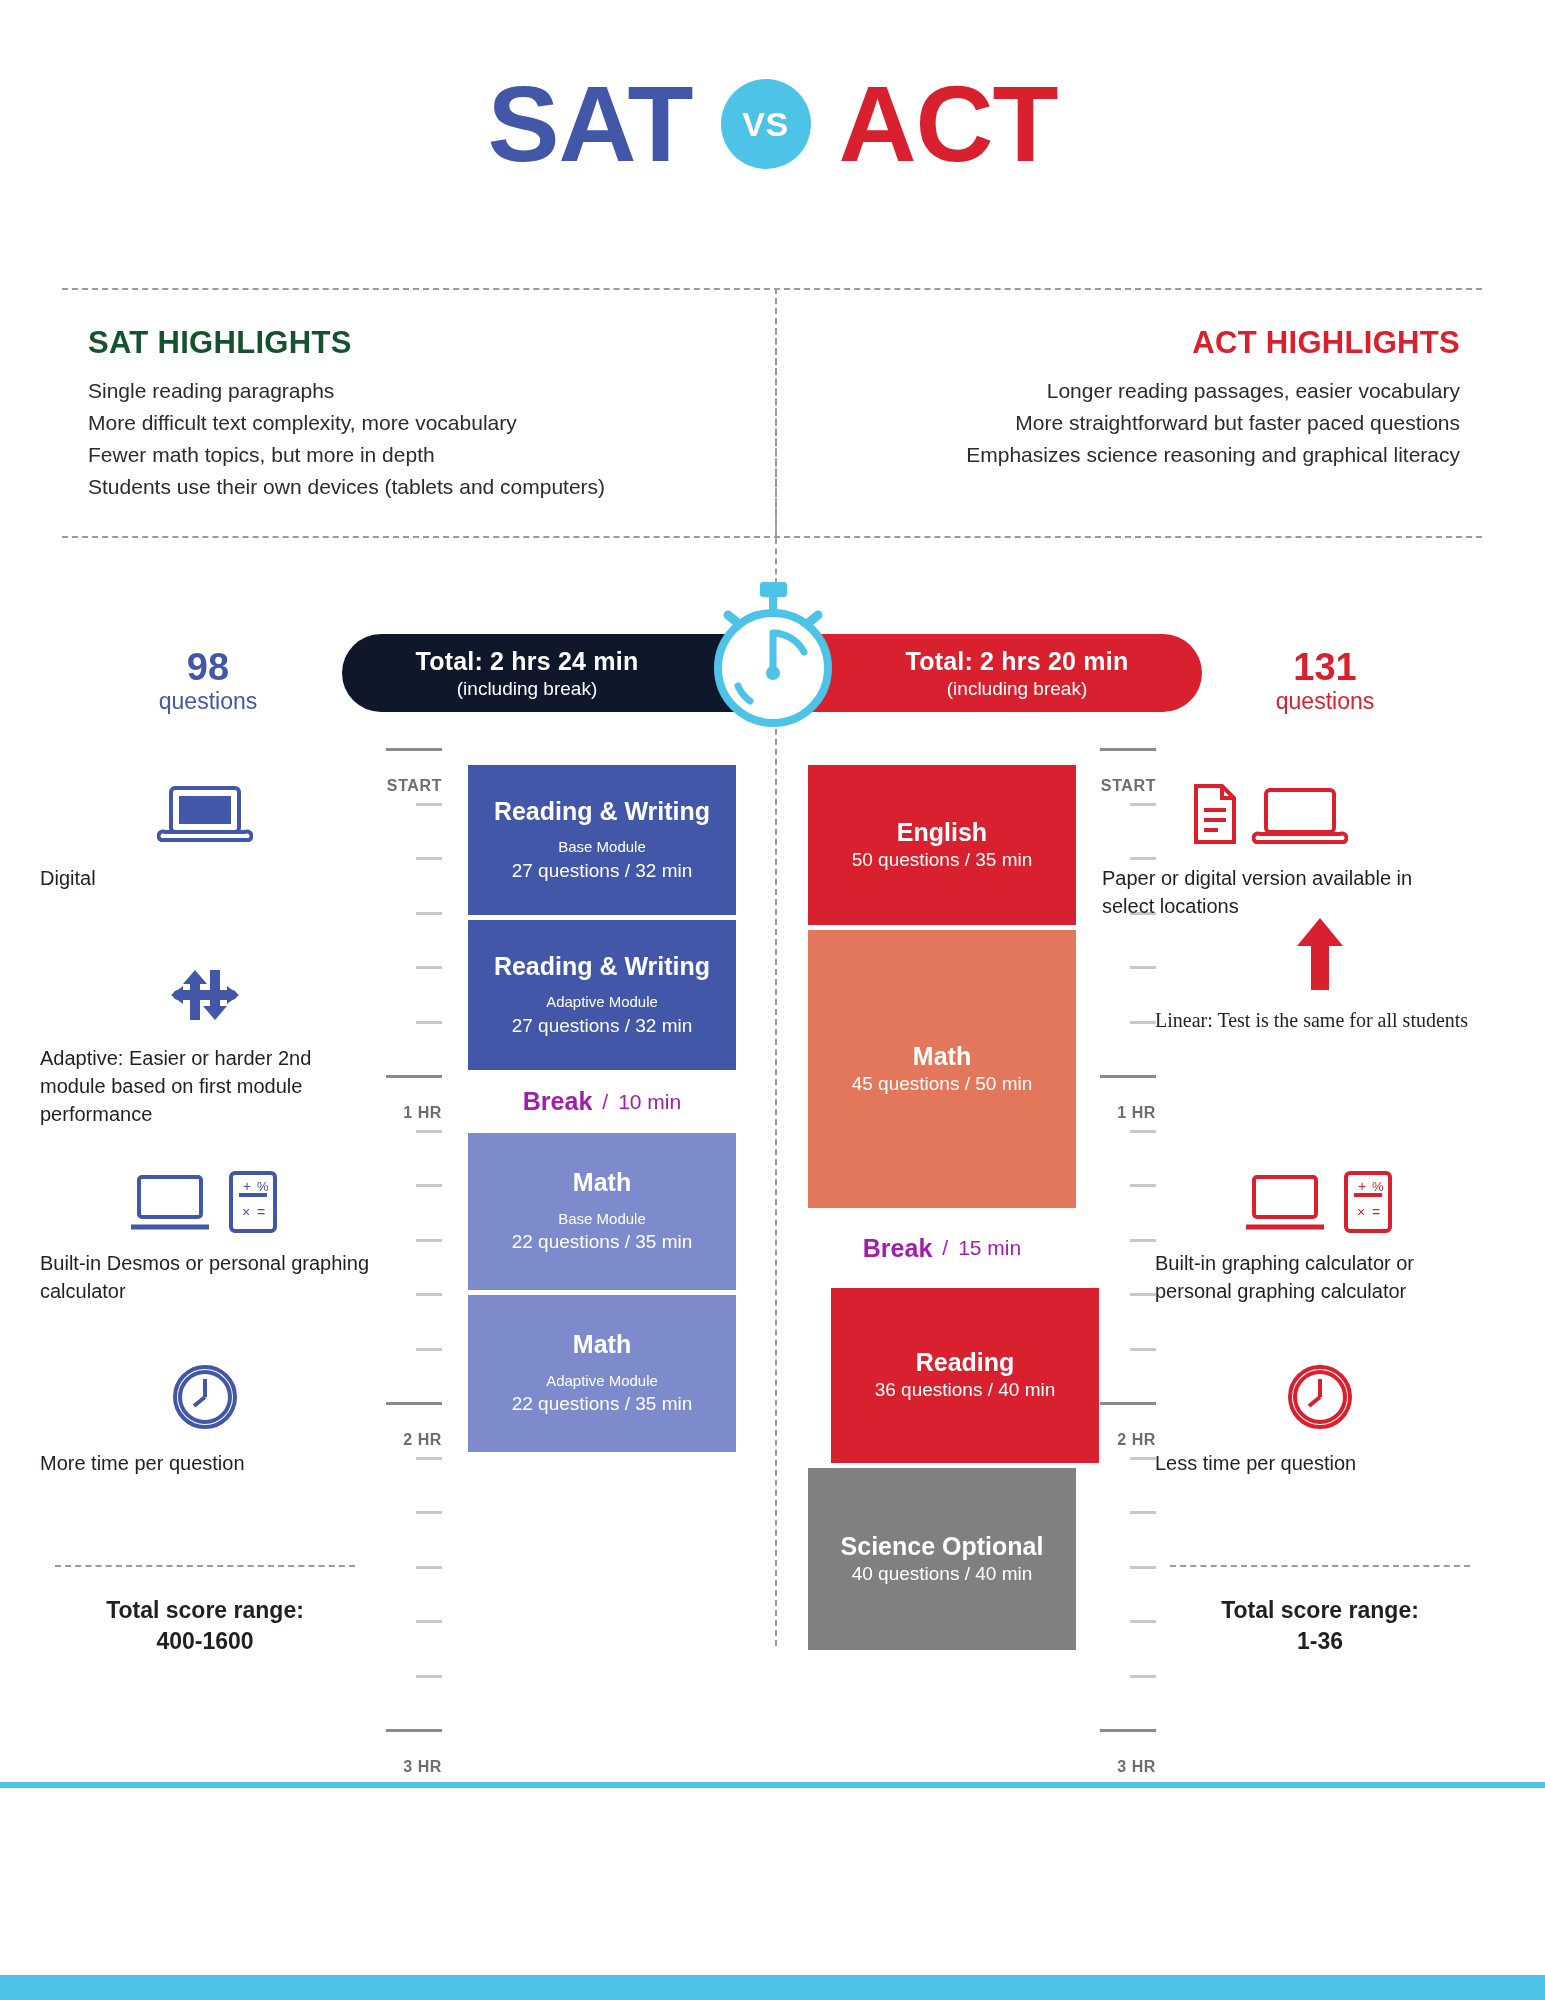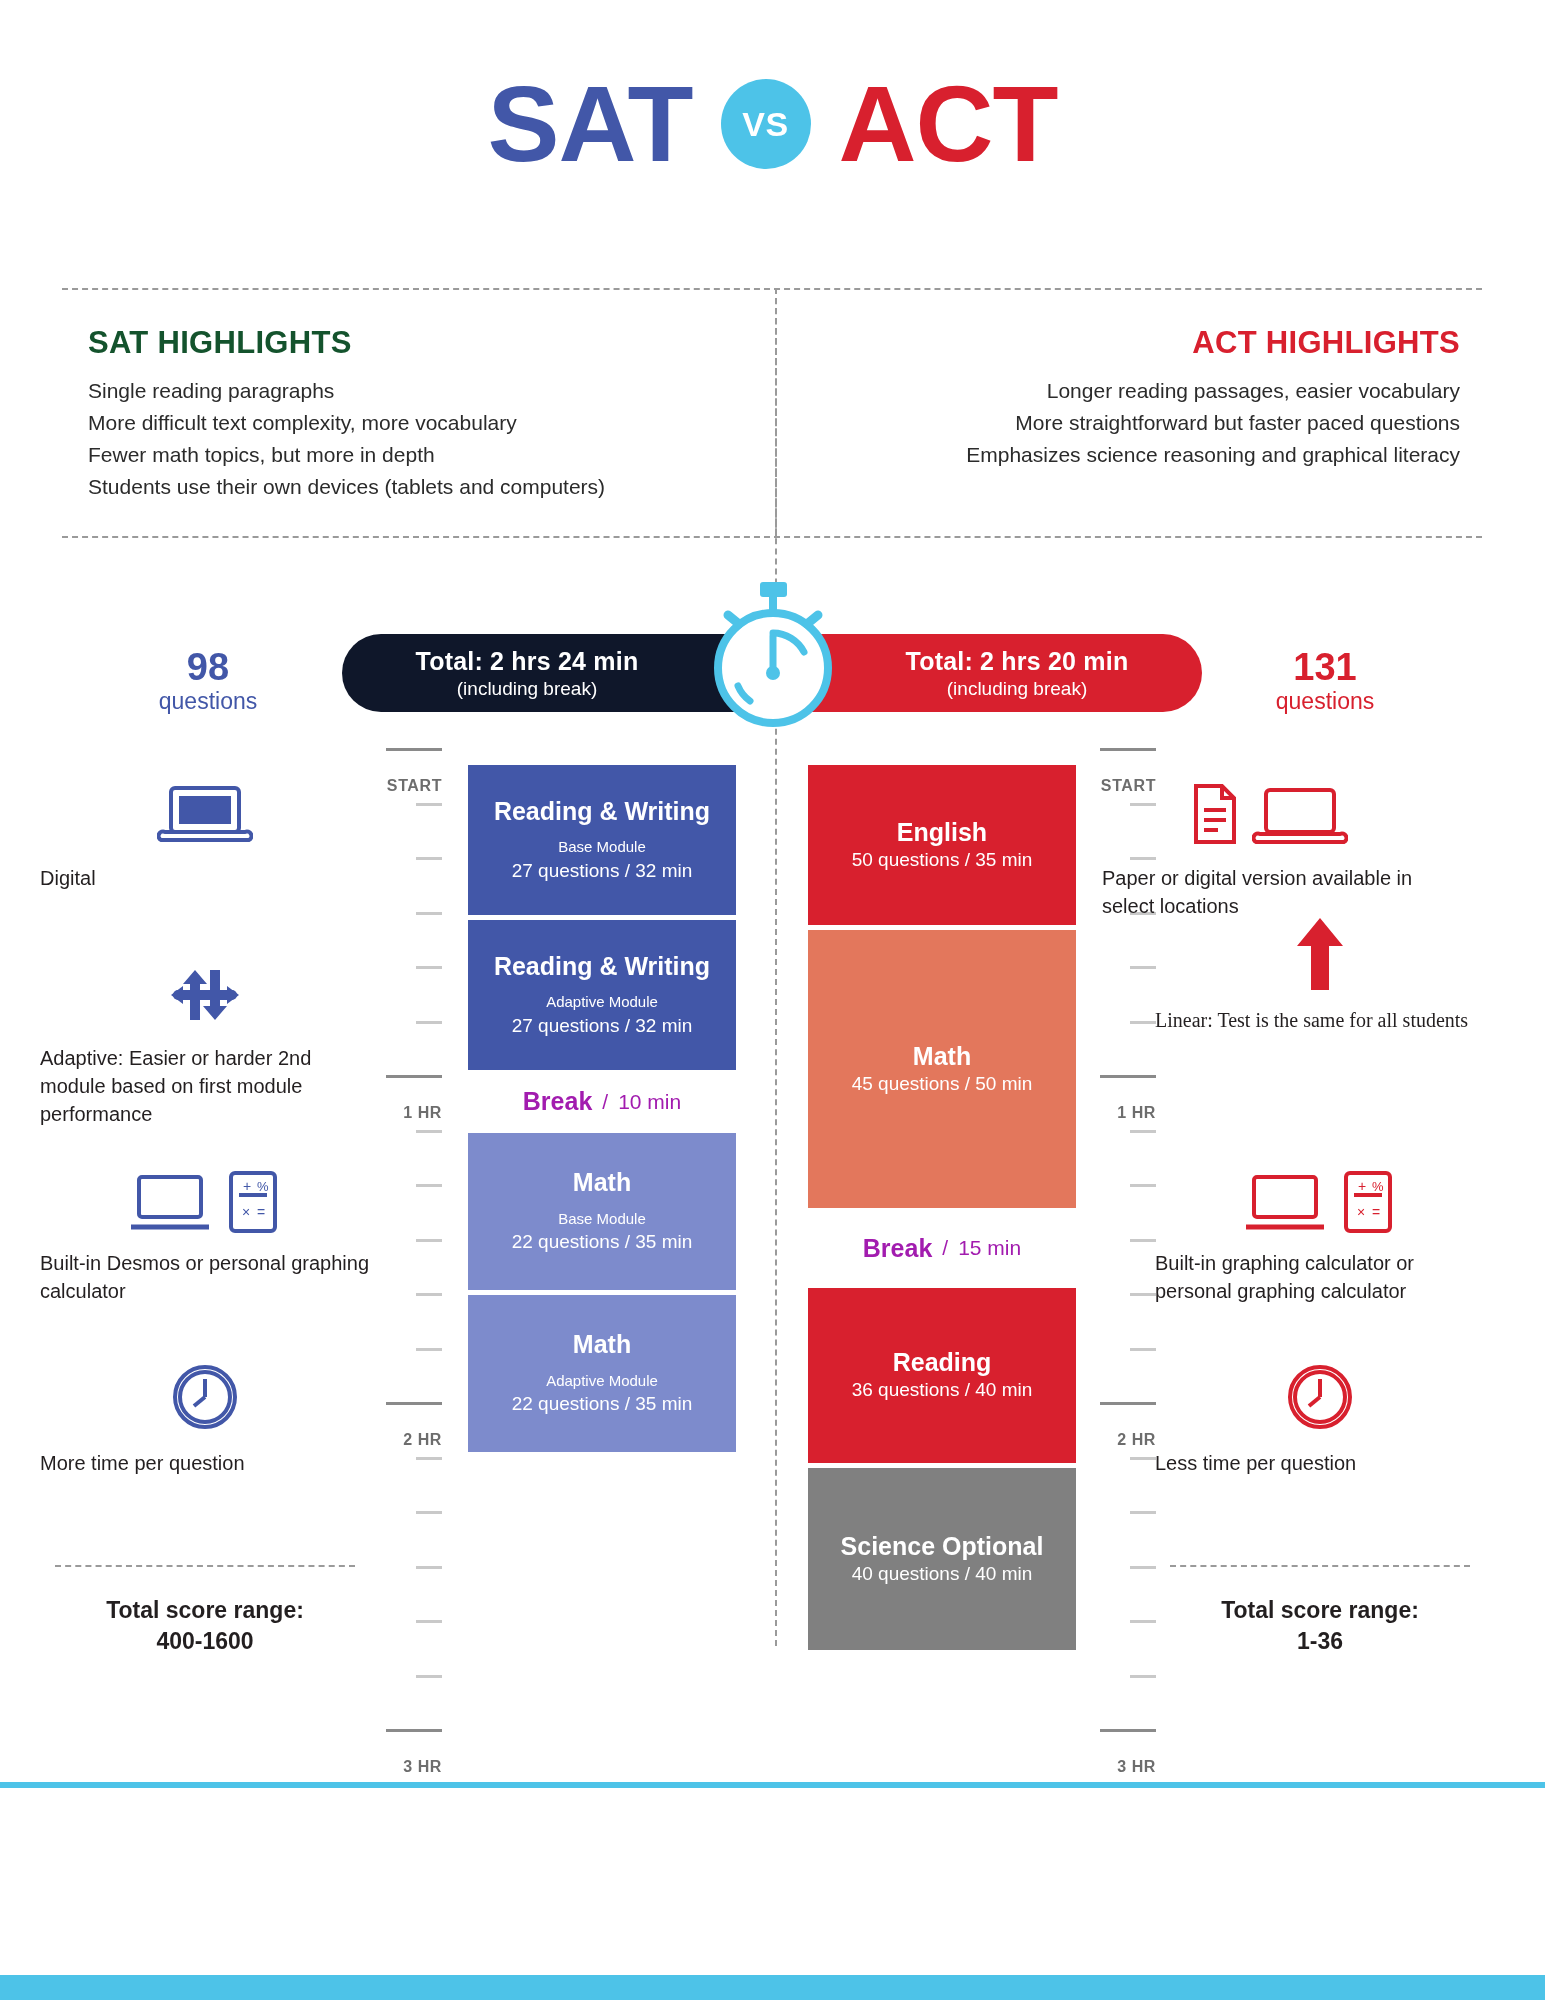--- a/index.html
+++ b/index.html
@@ -355,7 +355,7 @@
       <span class="brk-dur">/</span>
       <span class="brk-dur">15 min</span>
     </div>
-    <div class="blk" style="height:175px;background:#d8202e;">
+    <div class="blk" style="height:175px;background:#d8202e;margin-left:23px;">
       <div class="blk-title">Reading</div>
       <div class="blk-q">36 questions / 40 min</div>
     </div>

